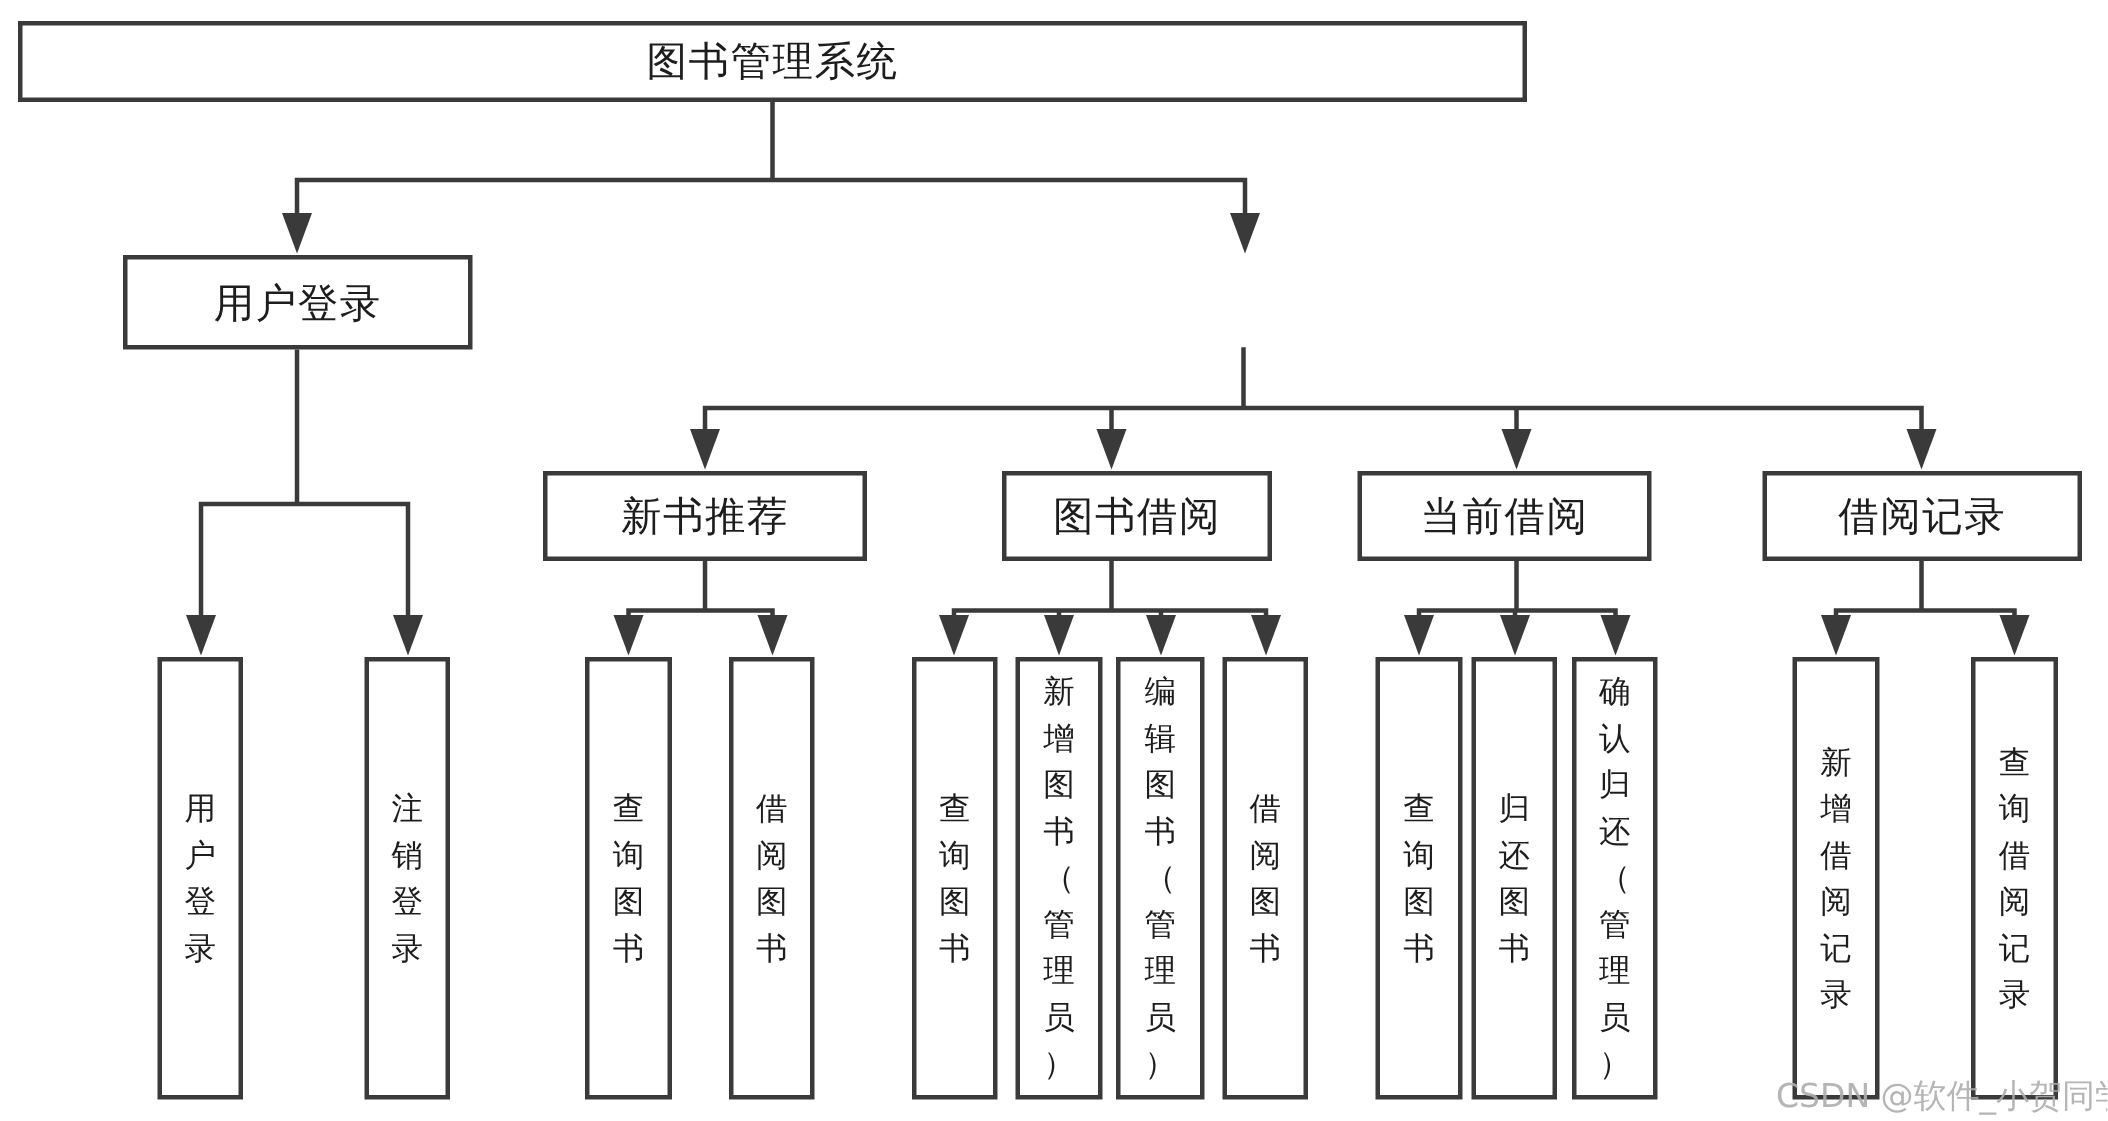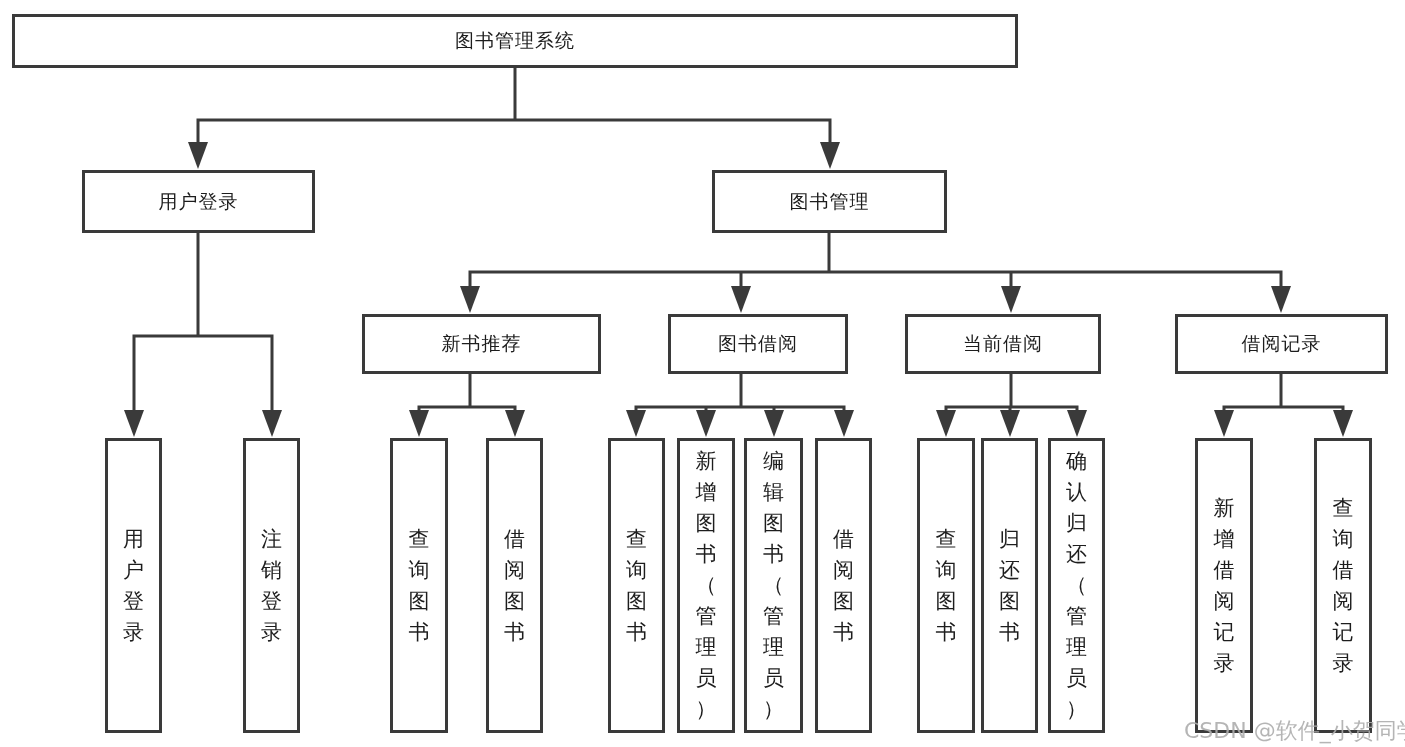--- a/index.html
+++ b/index.html
@@ -20,7 +20,7 @@
     color: #1d1d1d;
     z-index: 2;
   }
-  .node-h { font-size: 19px; letter-spacing: 1px; }
+  .node-h { font-size: 27px; letter-spacing: 1px; }
   .root-box   { left: 12px;  top: 14px;  width: 1006px; height: 54px; }
   .lvl2       { top: 170px; height: 63px; }
   .lvl3       { top: 314px; height: 60px; }

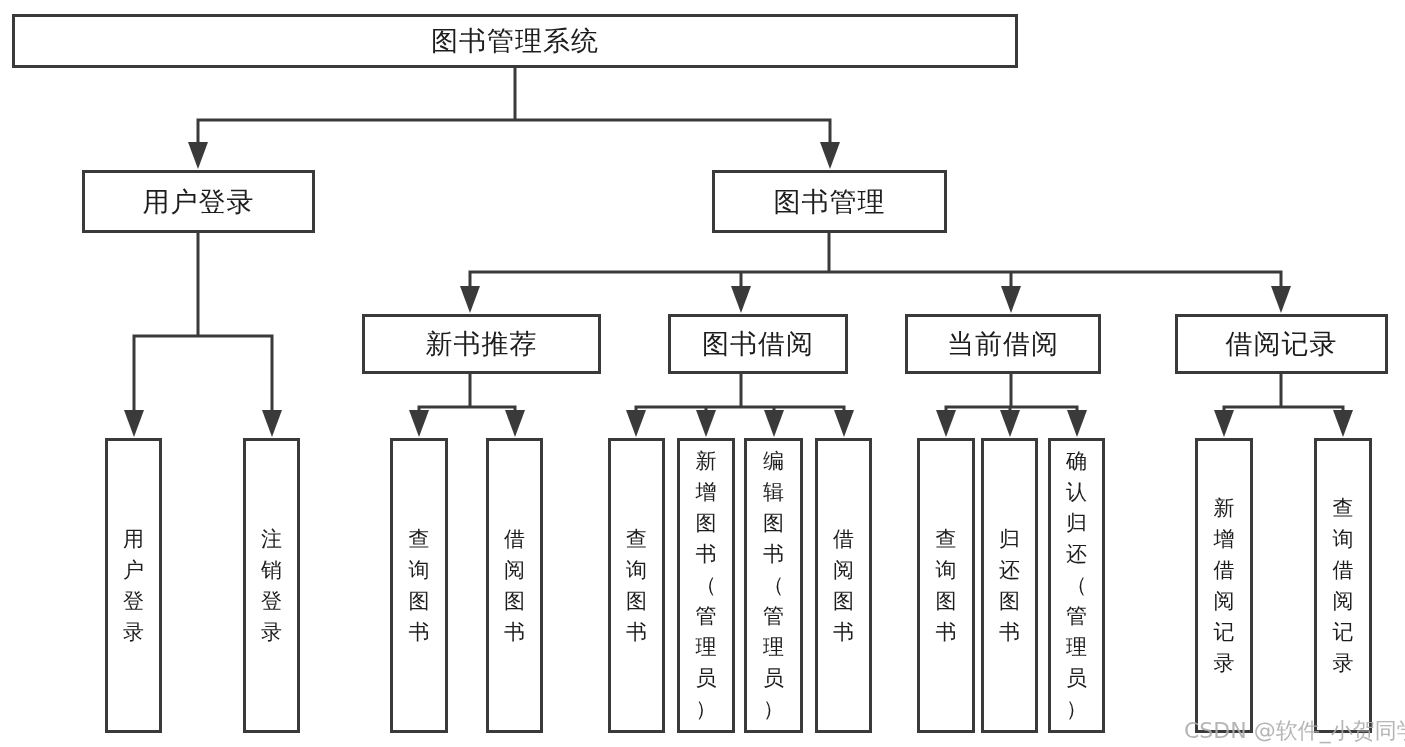--- a/index.html
+++ b/index.html
@@ -102,9 +102,6 @@
   <div class="node node-h lvl2" style="left:82px; width:233px;">
     <span>用户登录</span>
   </div>
-  <div class="node node-h lvl2" style="left:712px; width:235px;">
-    <span>图书管理</span>
-  </div>
 
   <div class="node node-h lvl3" style="left:362px; width:239px;">
     <span>新书推荐</span>

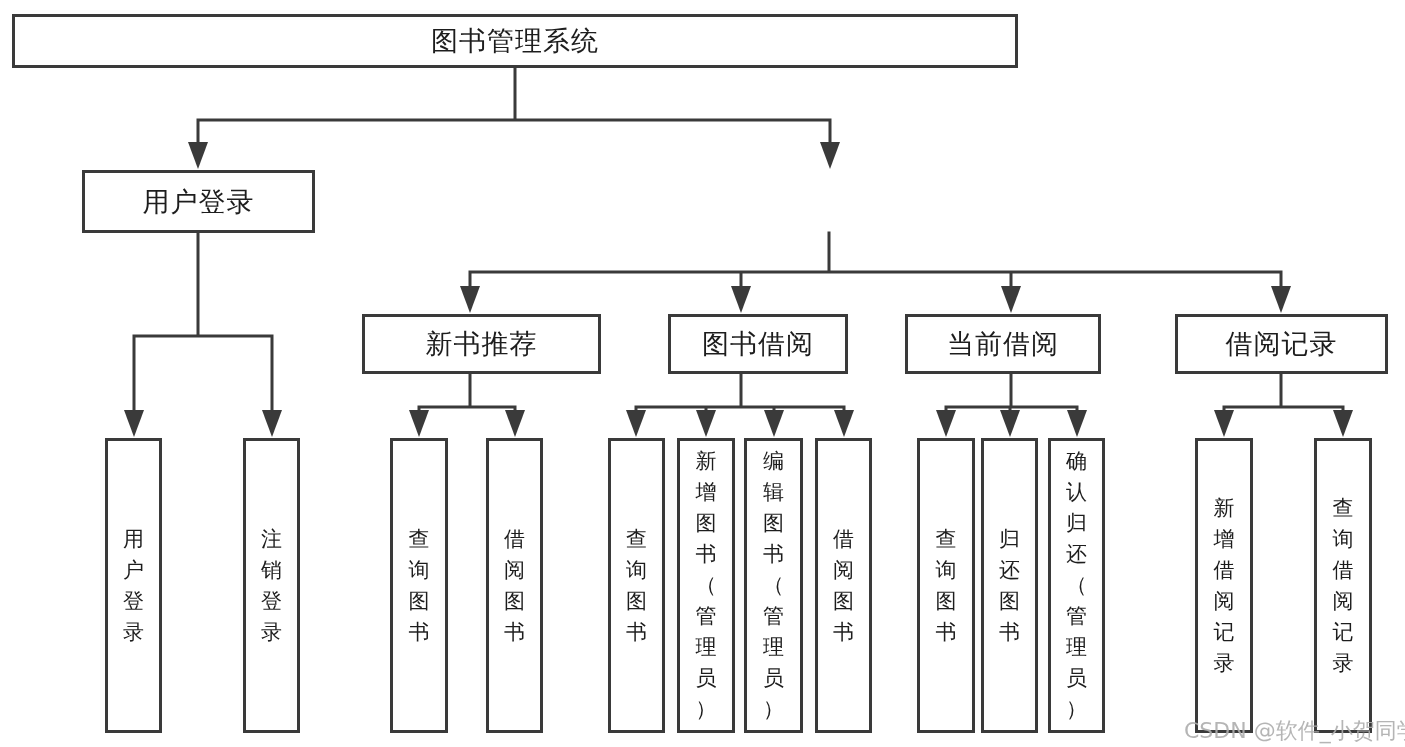--- a/index.html
+++ b/index.html
@@ -103,7 +103,7 @@
     <span>用户登录</span>
   </div>
 
-  <div class="node node-h lvl3" style="left:362px; width:239px;">
+  <div class="node node-h lvl3" style="left:362px; width:216px;">
     <span>新书推荐</span>
   </div>
   <div class="node node-h lvl3" style="left:668px; width:180px;">

